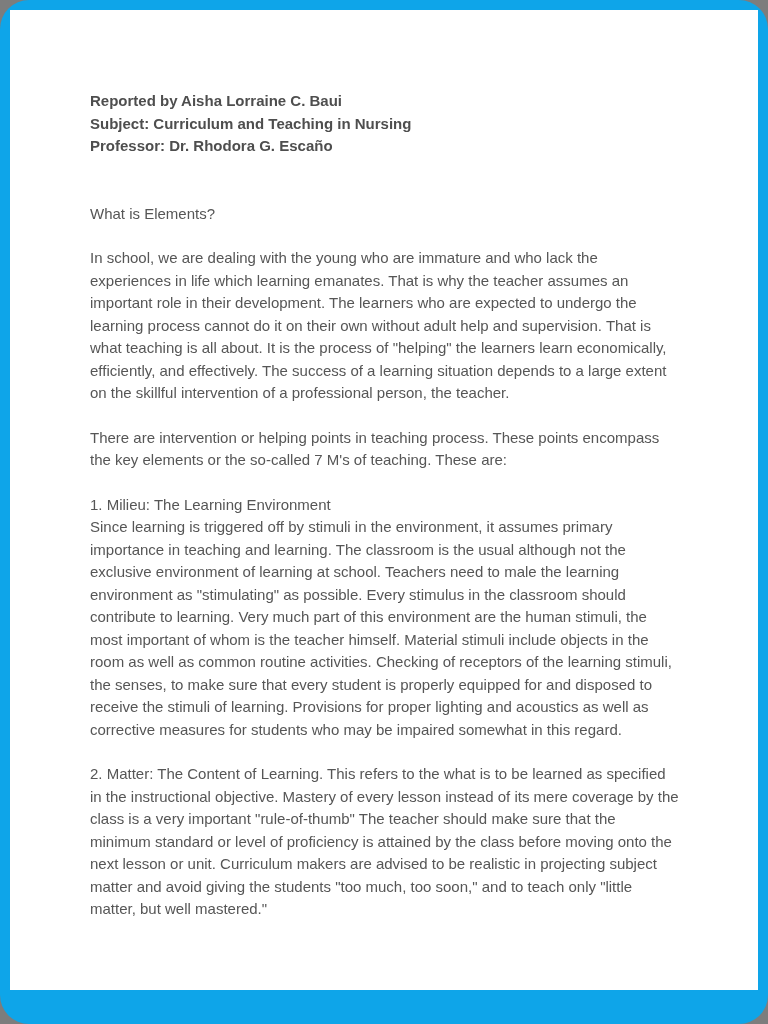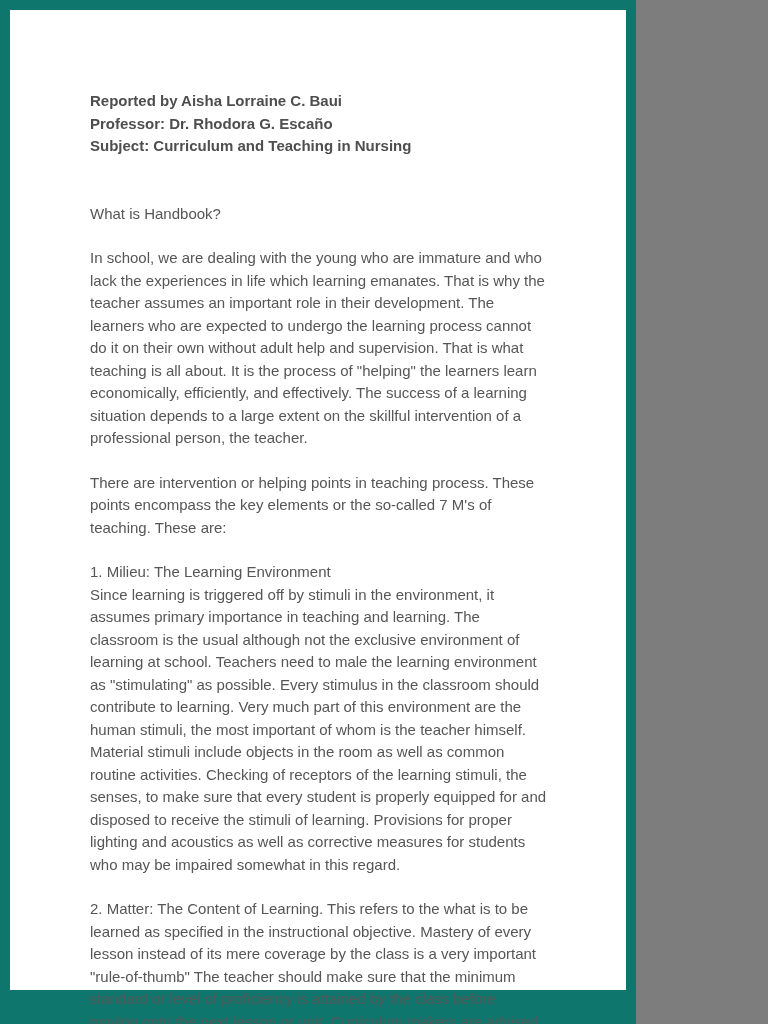--- a/index.html
+++ b/index.html
@@ -12,10 +12,11 @@
   }
   .viewport {
     position: relative;
-    width: 636px;
+    width: 768px;
     height: 1024px;
-    background: #0f766e;
+    background: #0ea5e9;
     overflow: hidden;
+    border-radius: 29px;
   }
   .paper {
     position: absolute;

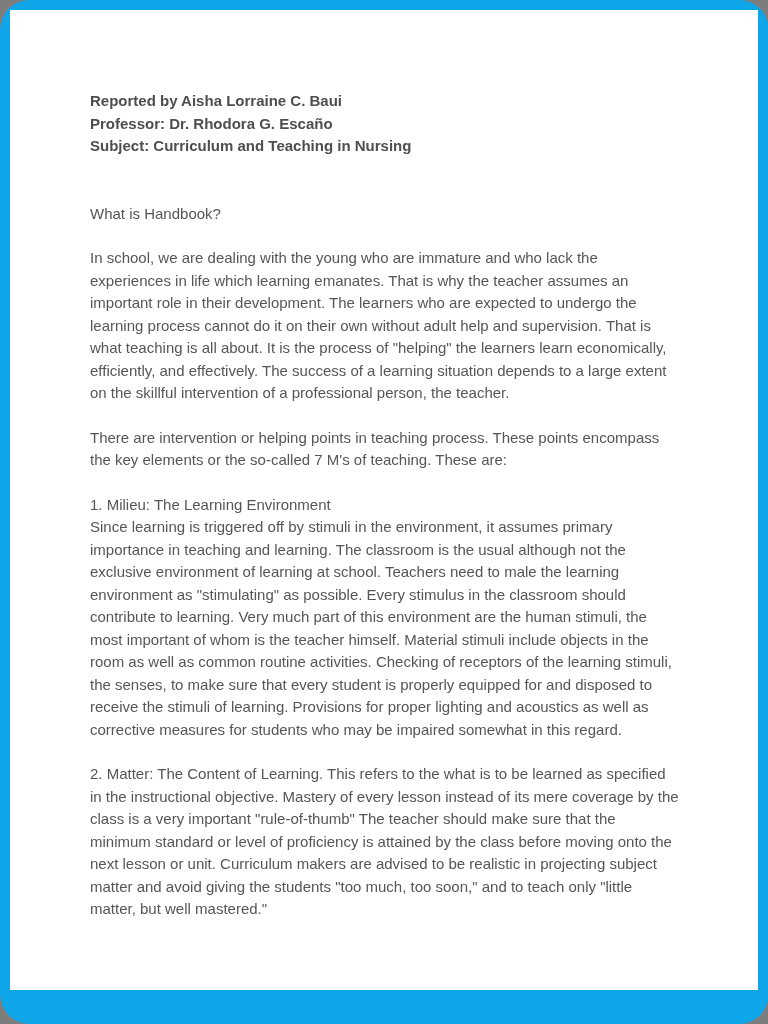--- a/index.html
+++ b/index.html
@@ -66,8 +66,8 @@
 
       <div class="header-block">
         <div class="header-line">Reported by Aisha Lorraine C. Baui</div>
+        <div class="header-line">Subject: Curriculum and Teaching in Nursing</div>
         <div class="header-line">Professor: Dr. Rhodora G. Escaño</div>
-        <div class="header-line">Subject: Curriculum and Teaching in Nursing</div>
       </div>
 
       <div class="title-block">

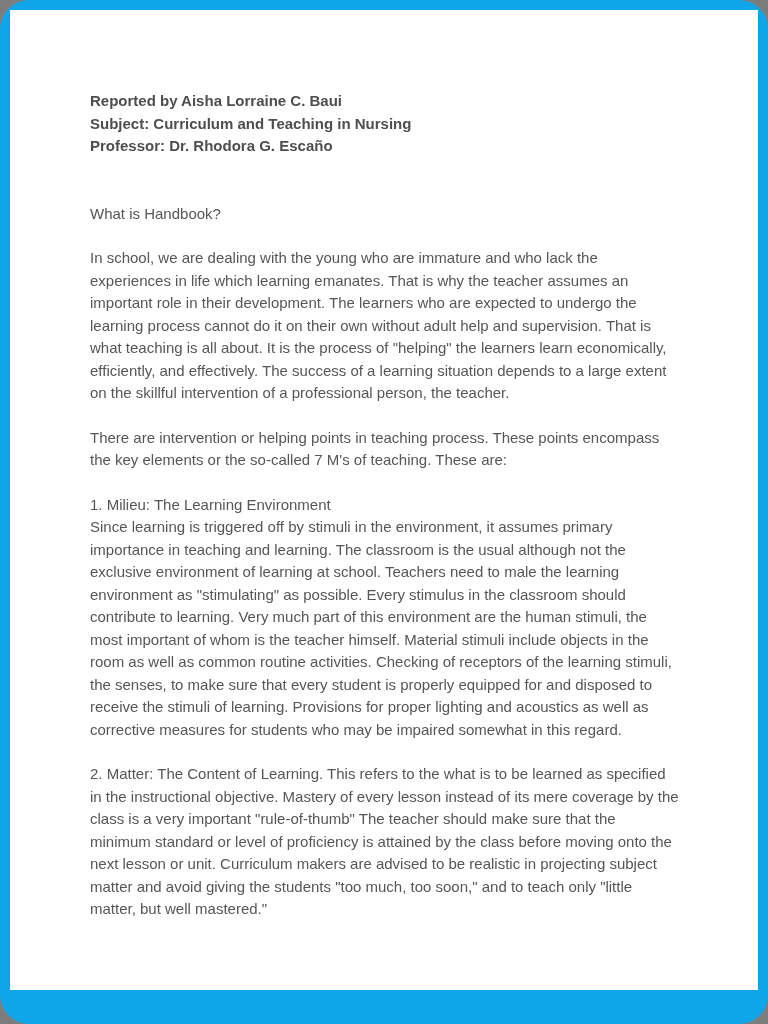--- a/index.html
+++ b/index.html
@@ -73,7 +73,7 @@
       <div class="title-block">
       </div>
 
-      <div class="question">What is Handbook?</div>
+      <div class="question">What is Elements?</div>
 
       <div class="para">In school, we are dealing with the young who are immature and who lack the experiences in life which learning emanates. That is why the teacher assumes an important role in their development. The learners who are expected to undergo the learning process cannot do it on their own without adult help and supervision. That is what teaching is all about. It is the process of "helping" the learners learn economically, efficiently, and effectively. The success of a learning situation depends to a large extent on the skillful intervention of a professional person, the teacher.</div>
       <div class="para">There are intervention or helping points in teaching process. These points encompass the key elements or the so-called 7 M's of teaching. These are:</div>

